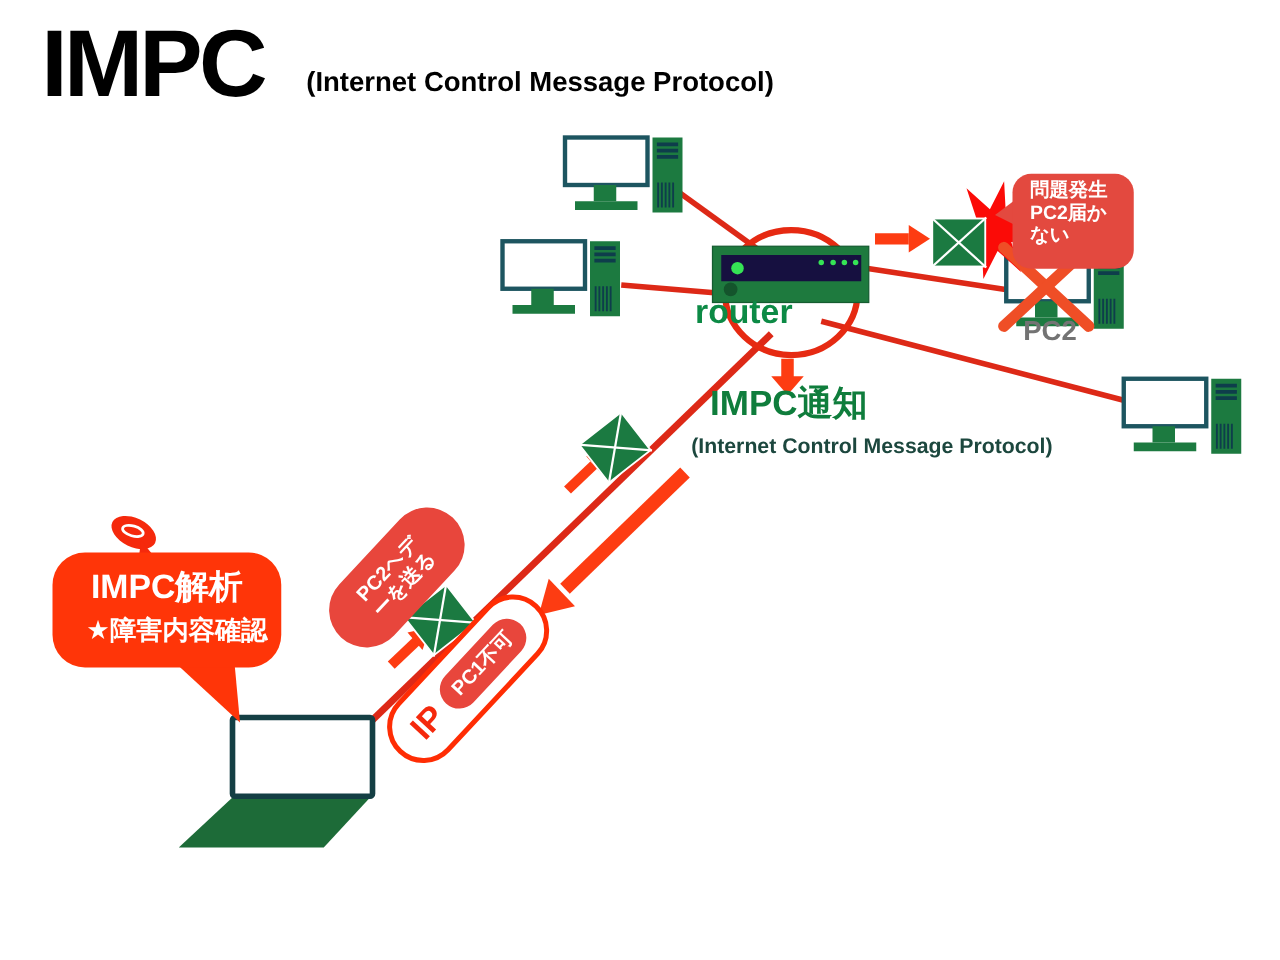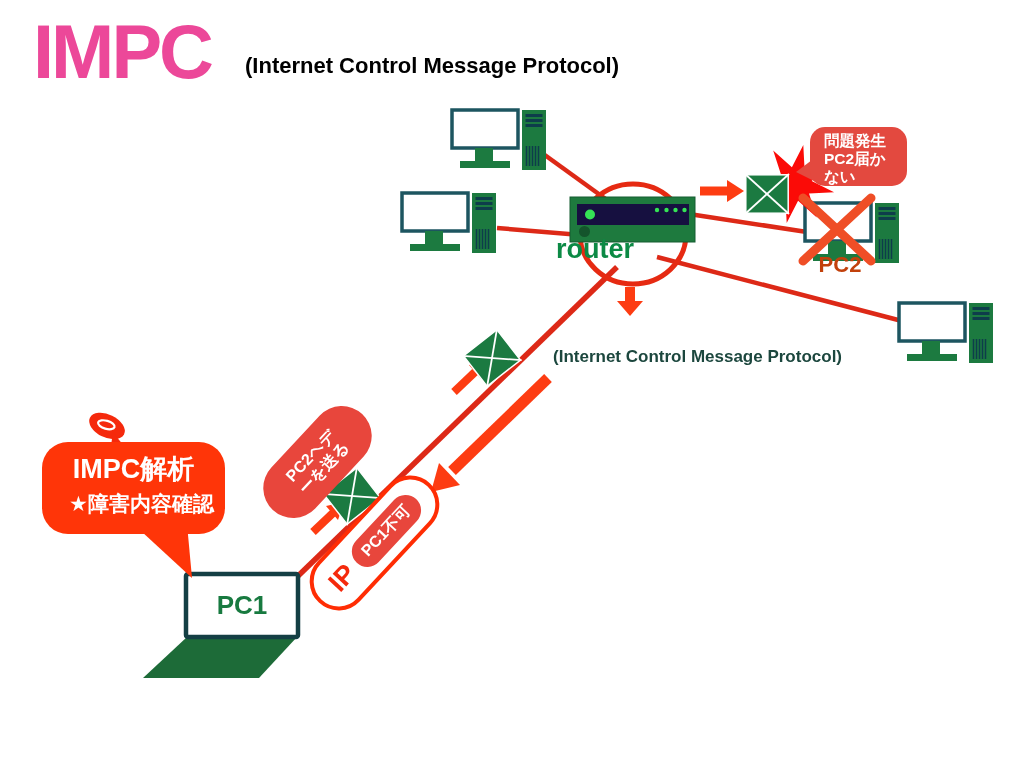--- a/index.html
+++ b/index.html
@@ -7,7 +7,7 @@
   .canvas{position:relative;width:1024px;height:768px;background:#ffffff;}
   .abs{position:absolute;}
   svg.layer{position:absolute;left:0;top:0;}
-  .title{left:33px;top:14px;font-size:76px;font-weight:900;color:#ec4899;letter-spacing:-3px;line-height:1;}
+  .title{left:33px;top:14px;font-size:76px;font-weight:900;color:#000000;letter-spacing:-3px;line-height:1;}
   .subtitle{left:245px;top:53px;font-size:22px;font-weight:800;color:#000;}
   .router-label{left:556px;top:236px;font-size:27px;font-weight:800;color:#0c8a45;line-height:1;}
   .notice-title{left:568px;top:308px;font-size:28px;font-weight:800;color:#0f7d3c;line-height:1.1;}

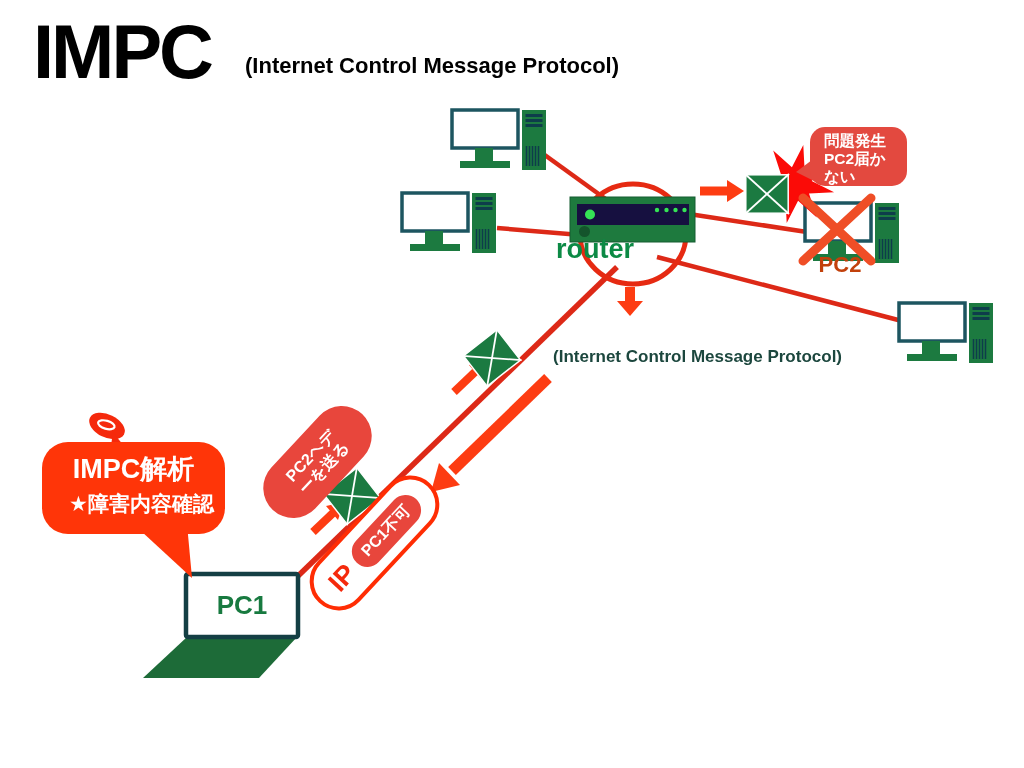--- a/index.html
+++ b/index.html
@@ -15,7 +15,7 @@
   .pc1-label{left:186px;top:574px;width:112px;height:63px;display:flex;align-items:center;justify-content:center;
     font-size:26px;font-weight:800;color:#187a40;}
   .pc2-label{left:803px;top:252px;width:74px;text-align:center;font-size:22px;font-weight:800;color:#c2410c;}
-  .error-bubble{left:810px;top:127px;width:97px;height:59px;background:#e3493f;border-radius:15px;
+  .error-bubble{left:810px;top:139px;width:97px;height:76px;background:#e3493f;border-radius:15px;
     color:#fff;font-size:15.5px;font-weight:800;line-height:1.15;padding:5px 0 0 14px;box-sizing:border-box;}
   .analysis-bubble{left:42px;top:442px;width:183px;height:92px;background:#ff3508;border-radius:26px;
     color:#fff;text-align:center;}

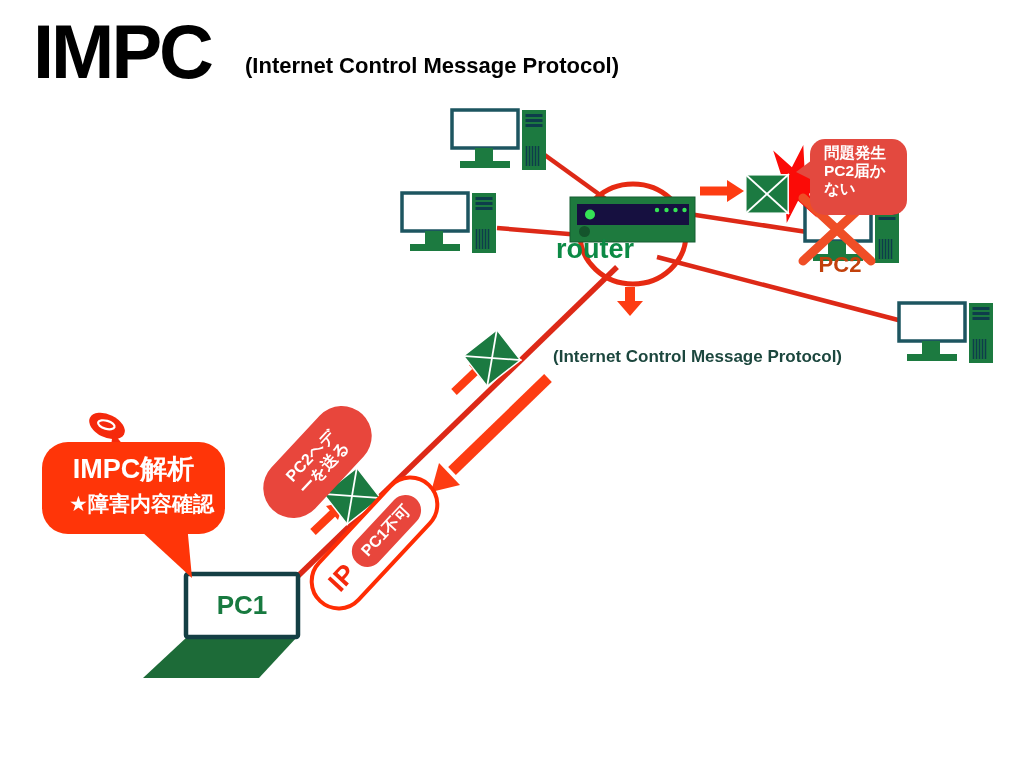--- a/index.html
+++ b/index.html
@@ -14,7 +14,7 @@
   .notice-sub{left:553px;top:347px;font-size:17px;font-weight:800;color:#1c473e;}
   .pc1-label{left:186px;top:574px;width:112px;height:63px;display:flex;align-items:center;justify-content:center;
     font-size:26px;font-weight:800;color:#187a40;}
-  .pc2-label{left:803px;top:252px;width:74px;text-align:center;font-size:22px;font-weight:800;color:#c2410c;}
+  .pc2-label{left:803px;top:252px;width:74px;text-align:center;font-size:22px;font-weight:800;color:#737373;}
   .error-bubble{left:810px;top:139px;width:97px;height:76px;background:#e3493f;border-radius:15px;
     color:#fff;font-size:15.5px;font-weight:800;line-height:1.15;padding:5px 0 0 14px;box-sizing:border-box;}
   .analysis-bubble{left:42px;top:442px;width:183px;height:92px;background:#ff3508;border-radius:26px;

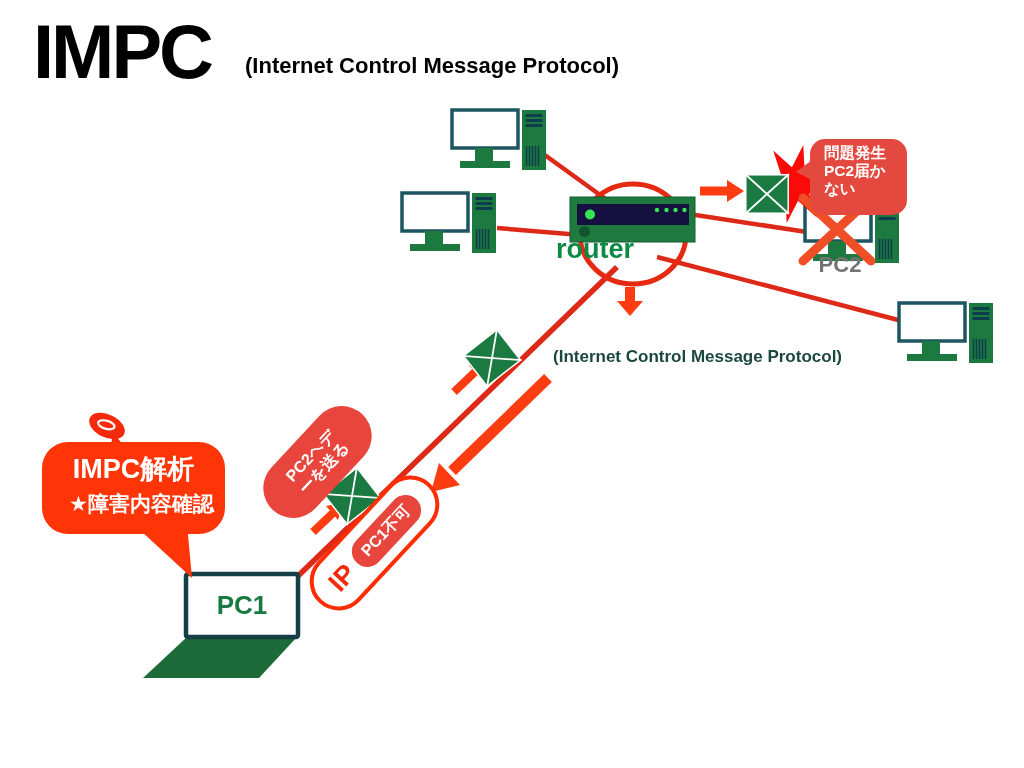--- a/index.html
+++ b/index.html
@@ -146,6 +146,7 @@
 
   <div class="abs router-label">router</div>
 
+  <div class="abs notice-title">IMPC通知</div>
   <div class="abs notice-sub">(Internet Control Message Protocol)</div>
 
   <div class="abs pc1-label">PC1</div>

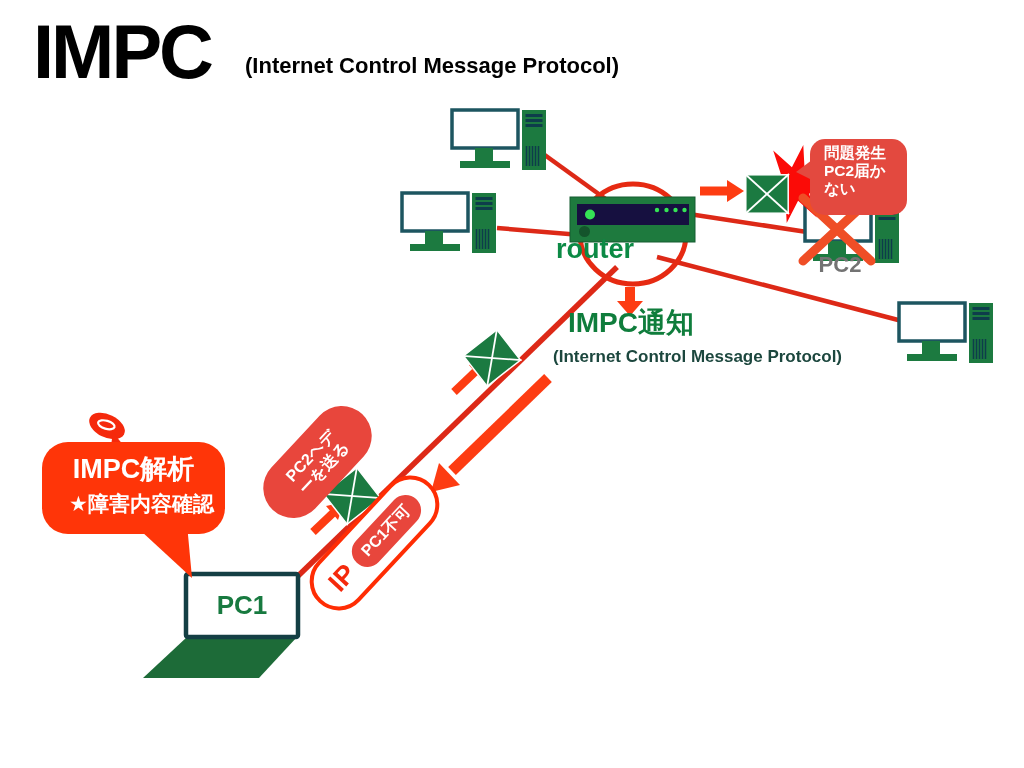--- a/index.html
+++ b/index.html
@@ -149,7 +149,6 @@
   <div class="abs notice-title">IMPC通知</div>
   <div class="abs notice-sub">(Internet Control Message Protocol)</div>
 
-  <div class="abs pc1-label">PC1</div>
   <div class="abs pc2-label">PC2</div>
 
   <div class="abs error-bubble">

